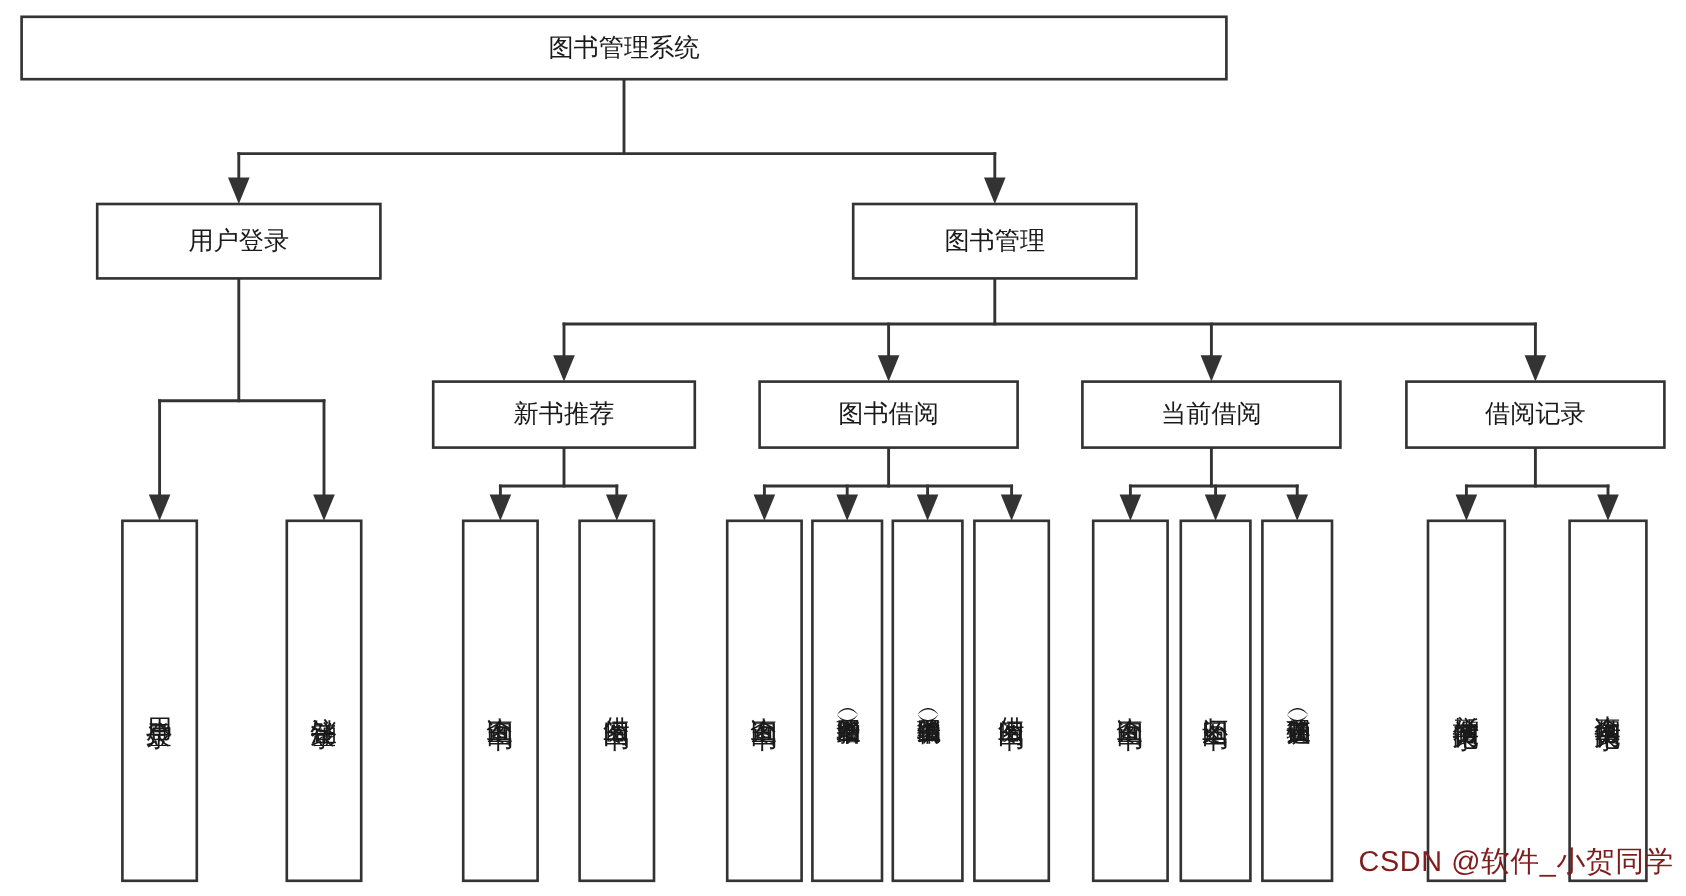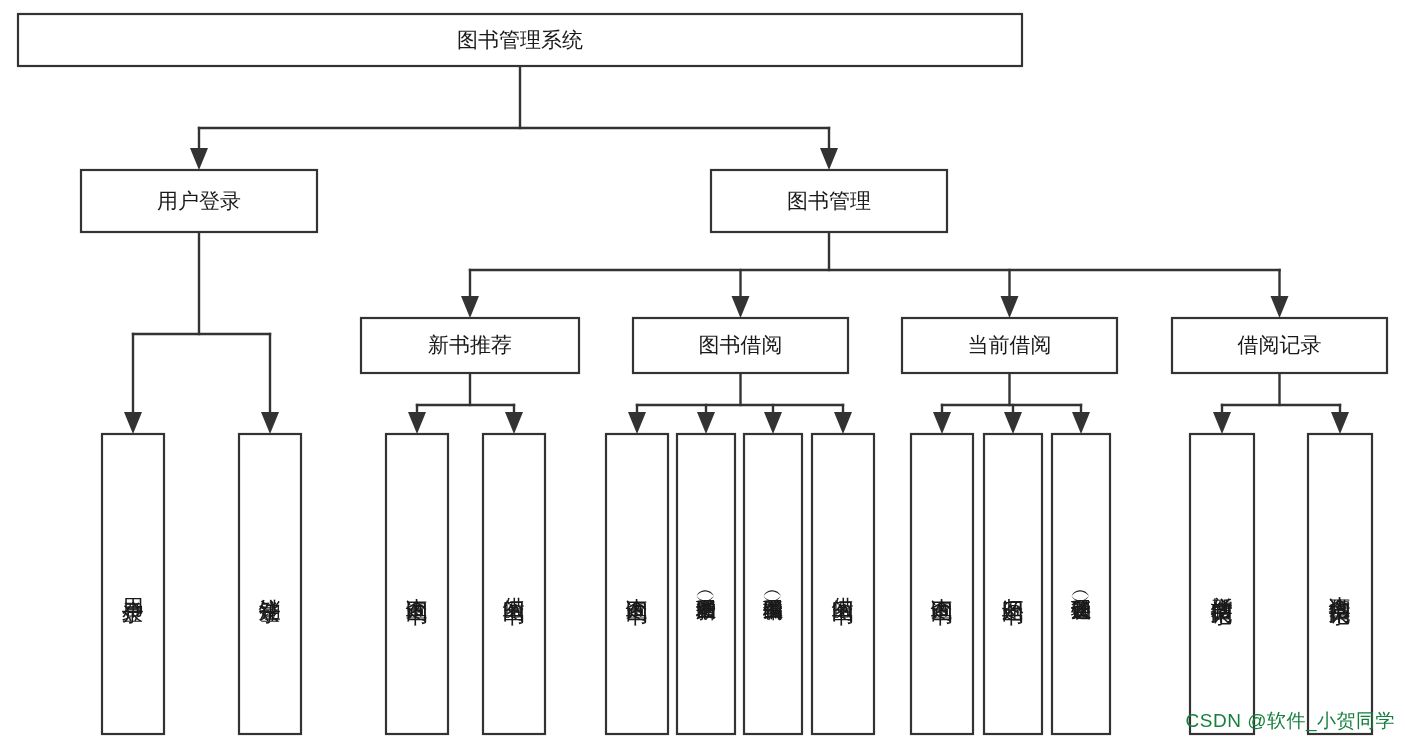--- a/index.html
+++ b/index.html
@@ -72,8 +72,8 @@
     right: 10px;
     bottom: 6px;
     font-family: "Liberation Sans", "DejaVu Sans", sans-serif;
-    font-size: 19px;
-    color: #15803d;
+    font-size: 24px;
+    color: #7f1d1d;
     white-space: nowrap;
     letter-spacing: 0.5px;
     pointer-events: none;

